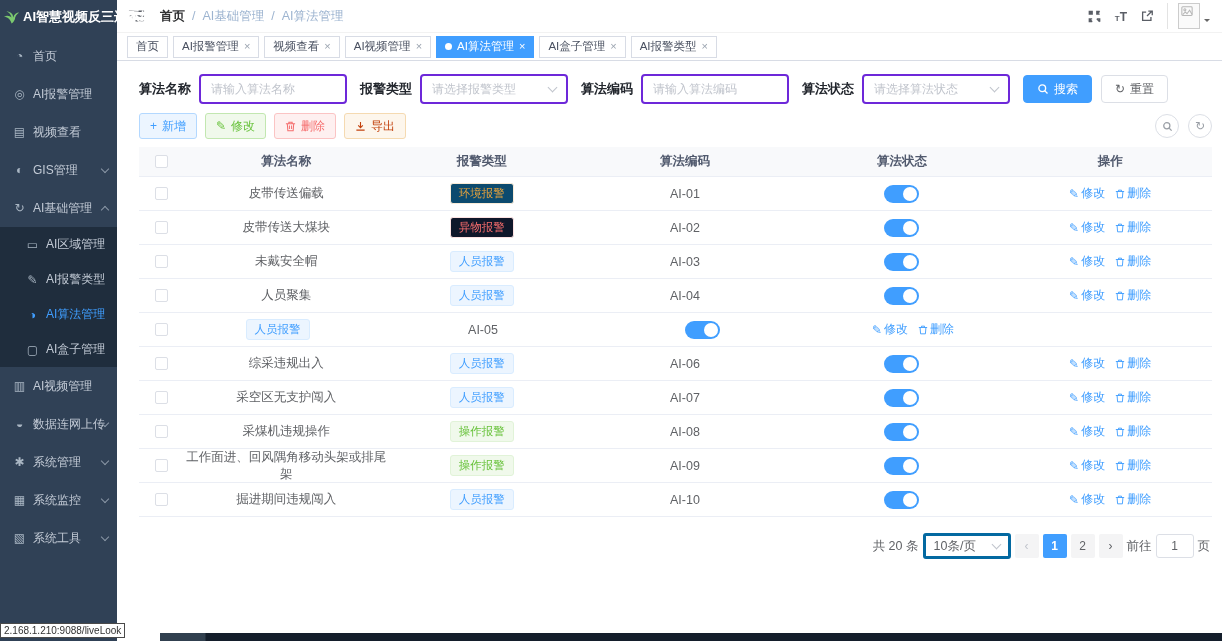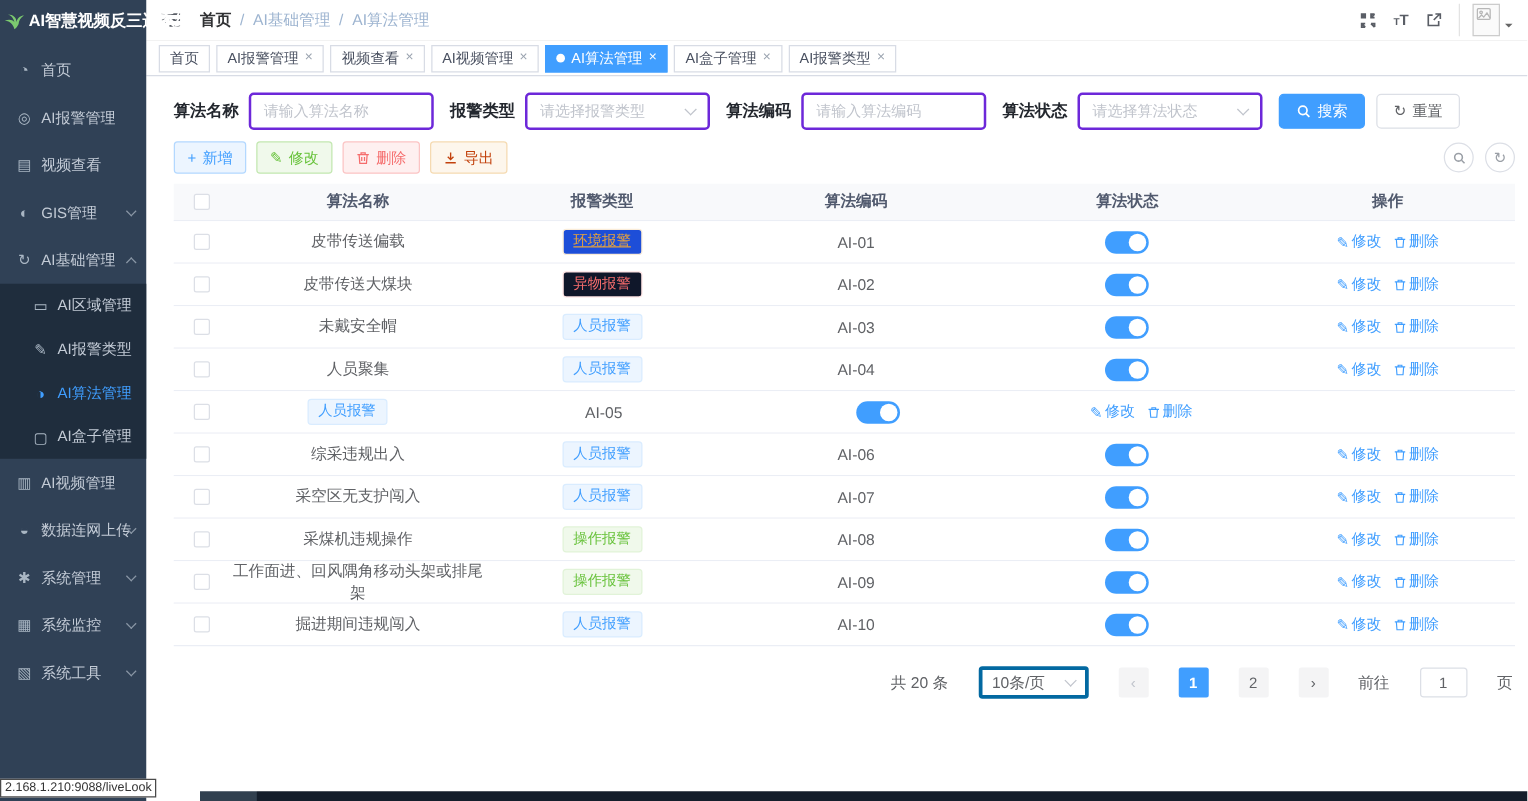--- a/index.html
+++ b/index.html
@@ -73,7 +73,7 @@
   .c1{width:45px}.c2{width:208px}.c3{width:187px}.c4{width:224px}.c5{width:215px}.c6{width:206px}
   .cb { width:13px; height:13px; border:1px solid #dcdfe6; border-radius:2px; background:#fff; cursor:pointer; }
   .tag { display:inline-block; padding:2.5px 8px; font-size:11.5px; border-radius:3px; border:1px solid; line-height:1.3; }
-  .tag.warning { background:#1d4ed8; color:#e6a23c; border-color:#faecd8;text-decoration:underline; }
+  .tag.warning { background:#0c4a6e; color:#e6a23c; border-color:#faecd8; }
   .tag.danger  { background:#0f172a; color:#f56c6c; border-color:#fde2e2; }
   .tag.primary { background:#ecf5ff; color:#409eff; border-color:#d9ecff; }
   .tag.success { background:#f0f9eb; color:#67c23a; border-color:#e1f3d8; }

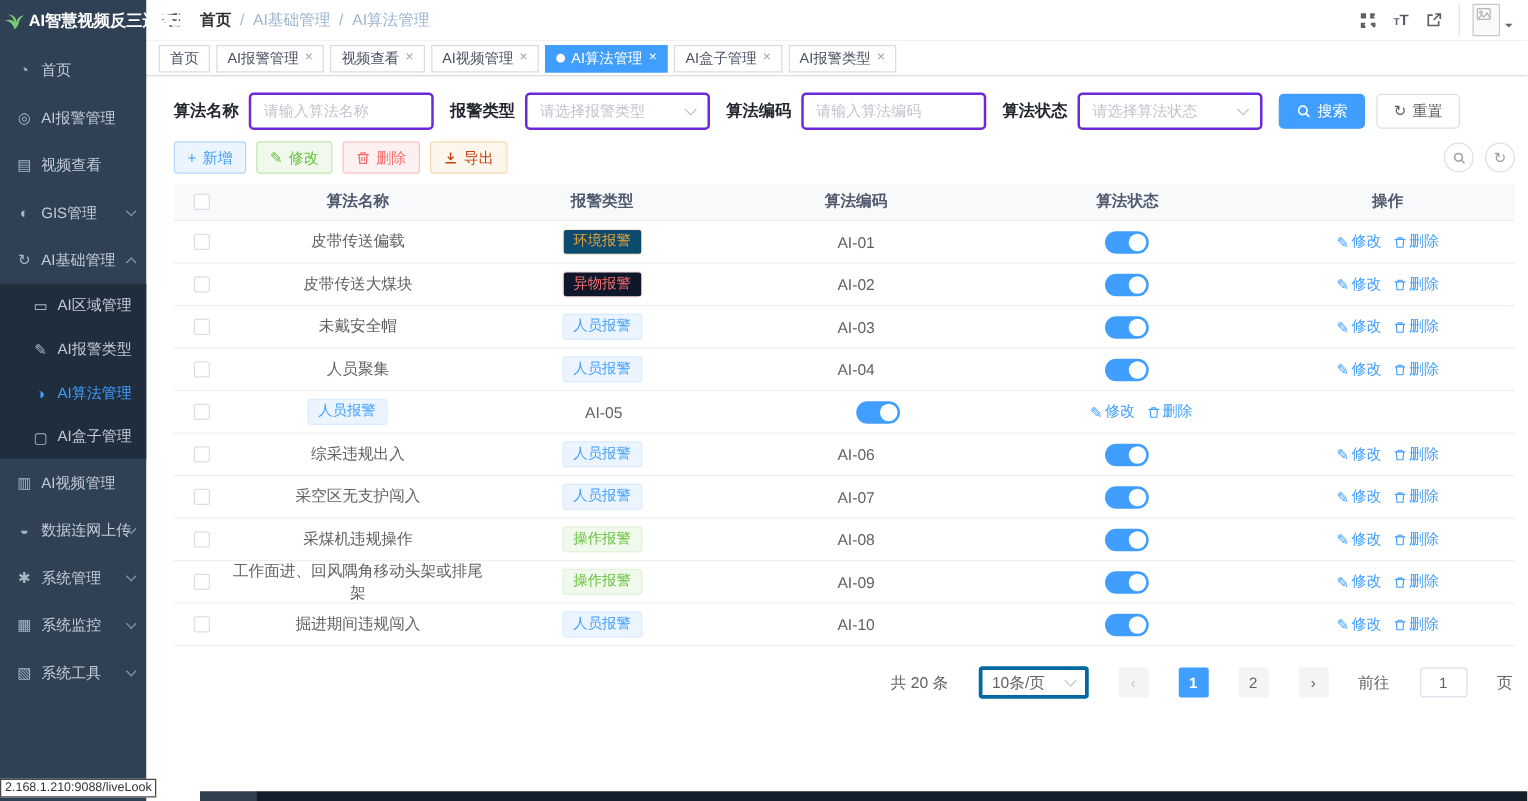--- a/index.html
+++ b/index.html
@@ -84,7 +84,7 @@
   .oplink svg { display:block; }
 
   
-  .pager { display:flex; align-items:center; justify-content:flex-end; gap:24px; padding:16px 12px 0 0; font-size:12.5px; color:#606266; }
+  .pager { display:flex; align-items:center; justify-content:flex-end; gap:4px; padding:16px 12px 0 0; font-size:12.5px; color:#606266; }
   .psize { width:88px; height:26px; border:3px solid #0369a1; border-radius:3px; display:flex; align-items:center; justify-content:space-between; padding:0 8px; cursor:pointer; color:#606266; }
   .pbtn { min-width:24px; height:24px; border-radius:2px; background:#f4f4f5; color:#606266; display:flex; align-items:center; justify-content:center; font-size:12px; cursor:pointer; }
   .pbtn.disabled { color:#c0c4cc; }

